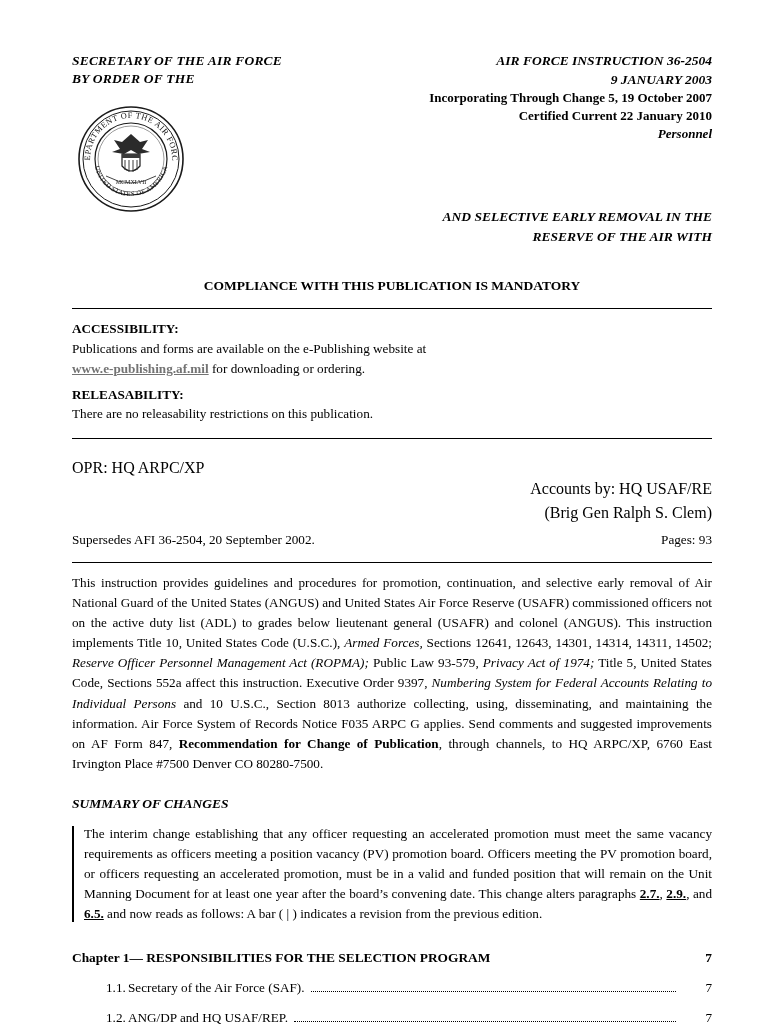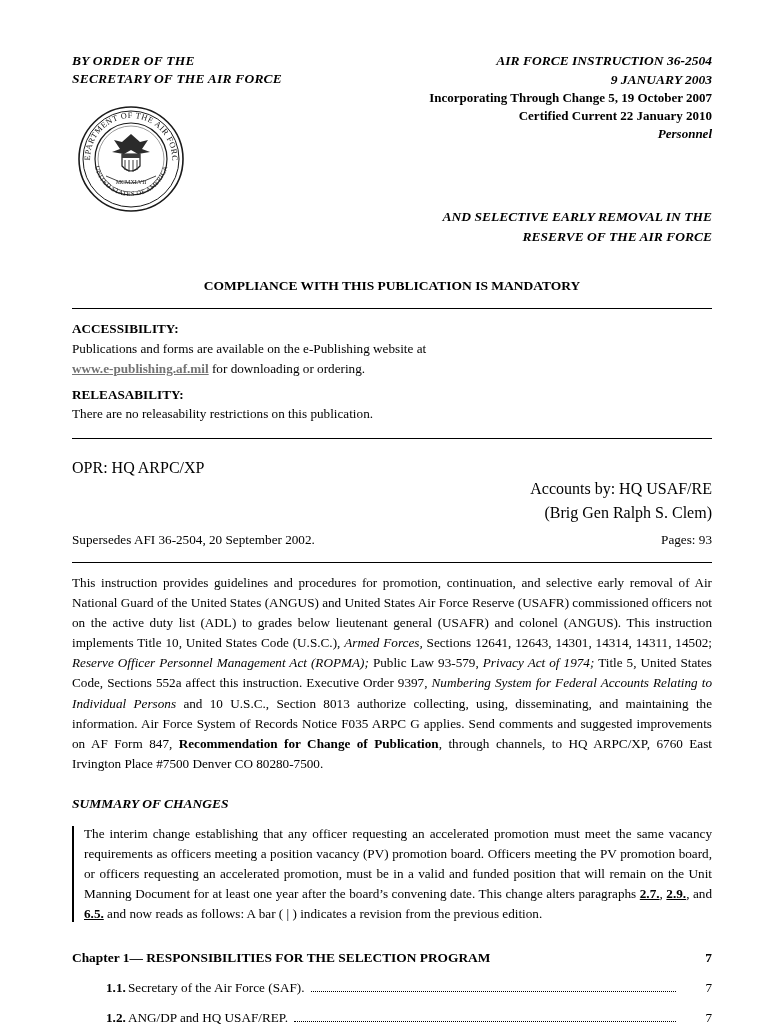--- a/index.html
+++ b/index.html
@@ -191,8 +191,8 @@
 
   <div class="header-row">
     <div class="hdr-left">
+      <div>SECRETARY OF THE AIR FORCE</div>
       <div>BY ORDER OF THE</div>
-      <div>SECRETARY OF THE AIR FORCE</div>
     </div>
     <div class="hdr-right">
       <div class="big">AIR FORCE INSTRUCTION 36-2504</div>

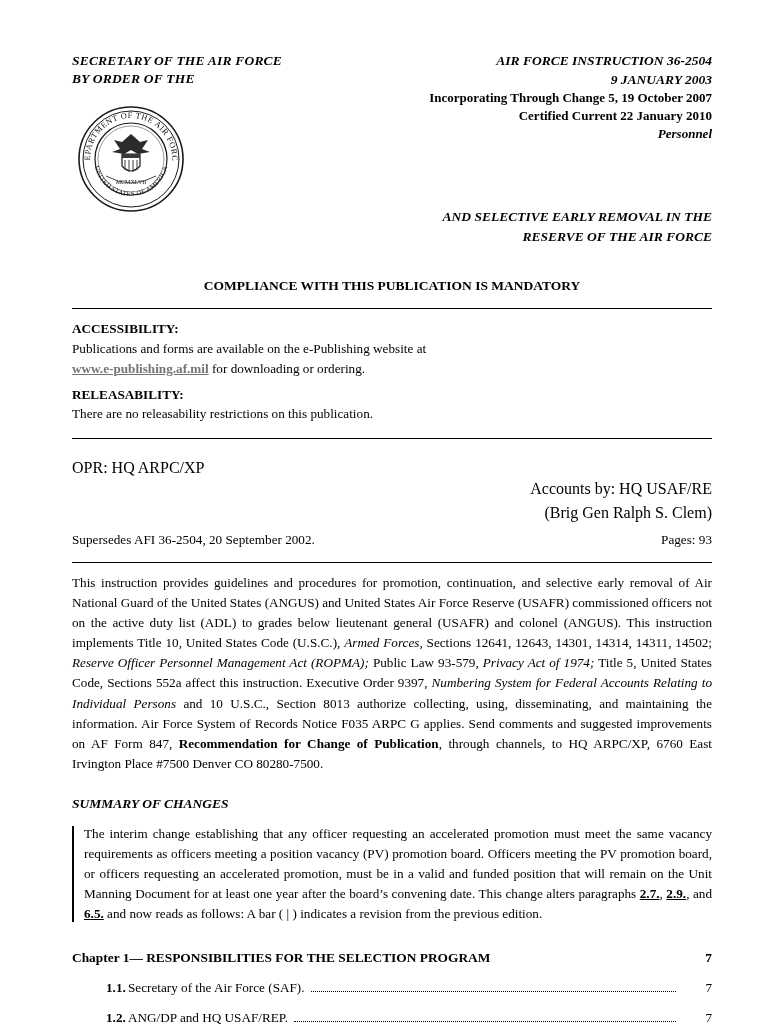--- a/index.html
+++ b/index.html
@@ -234,7 +234,7 @@
 
   <div class="title-block">
     <div>AND SELECTIVE EARLY REMOVAL IN THE</div>
-    <div>RESERVE OF THE AIR FORCE</div>
+    <div>RESERVE OF THE AIR WITH</div>
   </div>
 
   <div class="compliance">COMPLIANCE WITH THIS PUBLICATION IS MANDATORY</div>

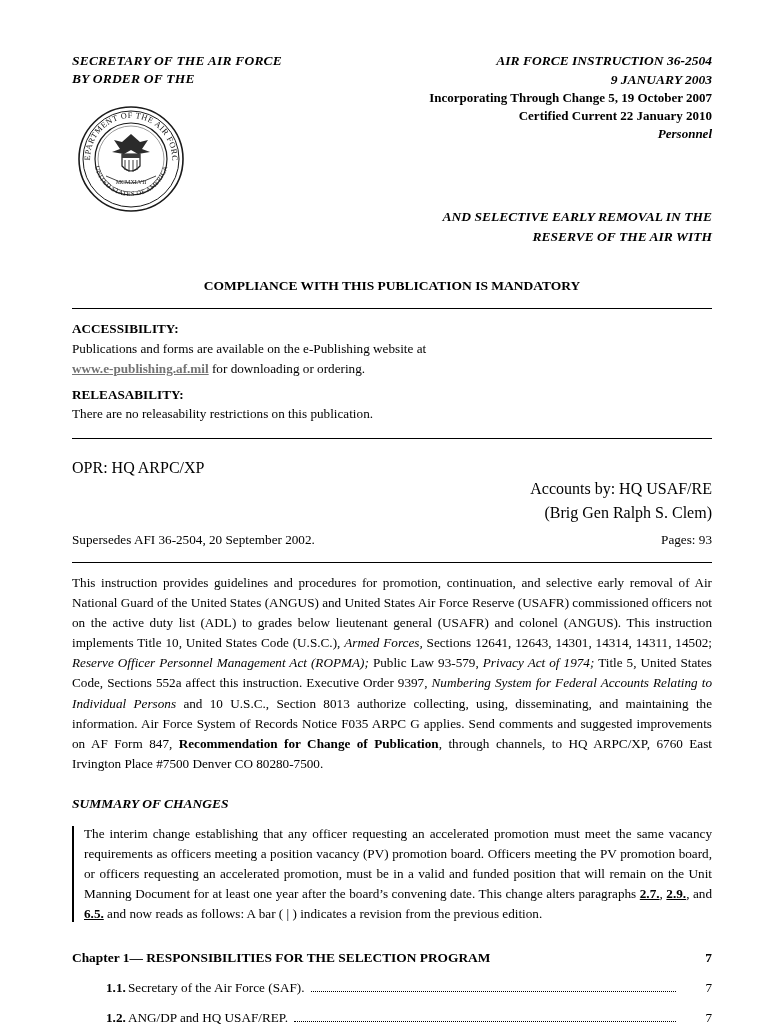--- a/index.html
+++ b/index.html
@@ -174,7 +174,7 @@
     font-size: 13.2px;
     margin-top: 14px;
   }
-  .toc-num { width: 56px; padding-left: 34px; box-sizing: border-box; font-weight: bold; }
+  .toc-num { width: 56px; padding-left: 34px; box-sizing: border-box; }
   .toc-label { white-space: nowrap; }
   .toc-dots {
     flex: 1;

